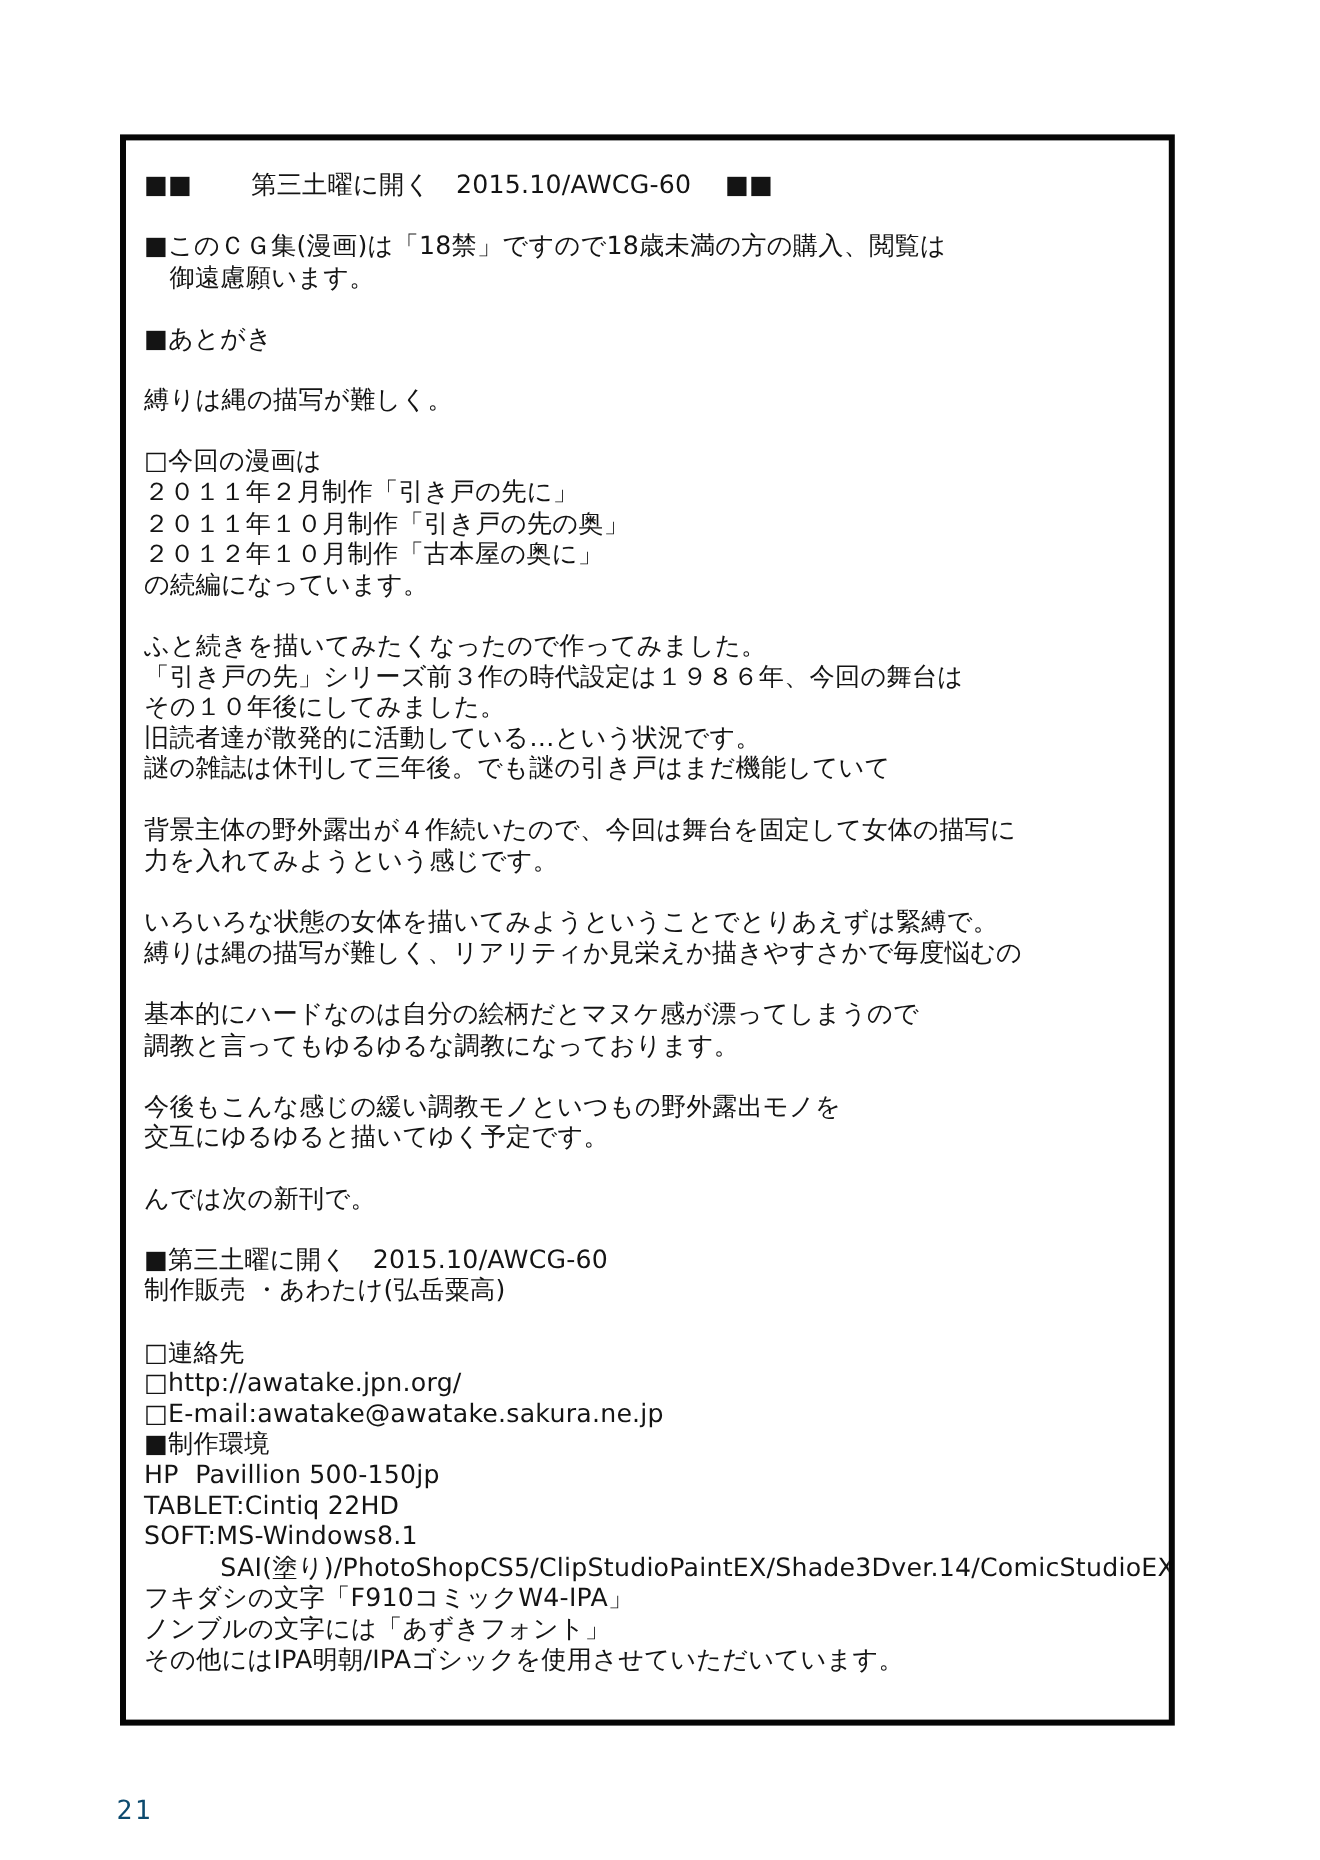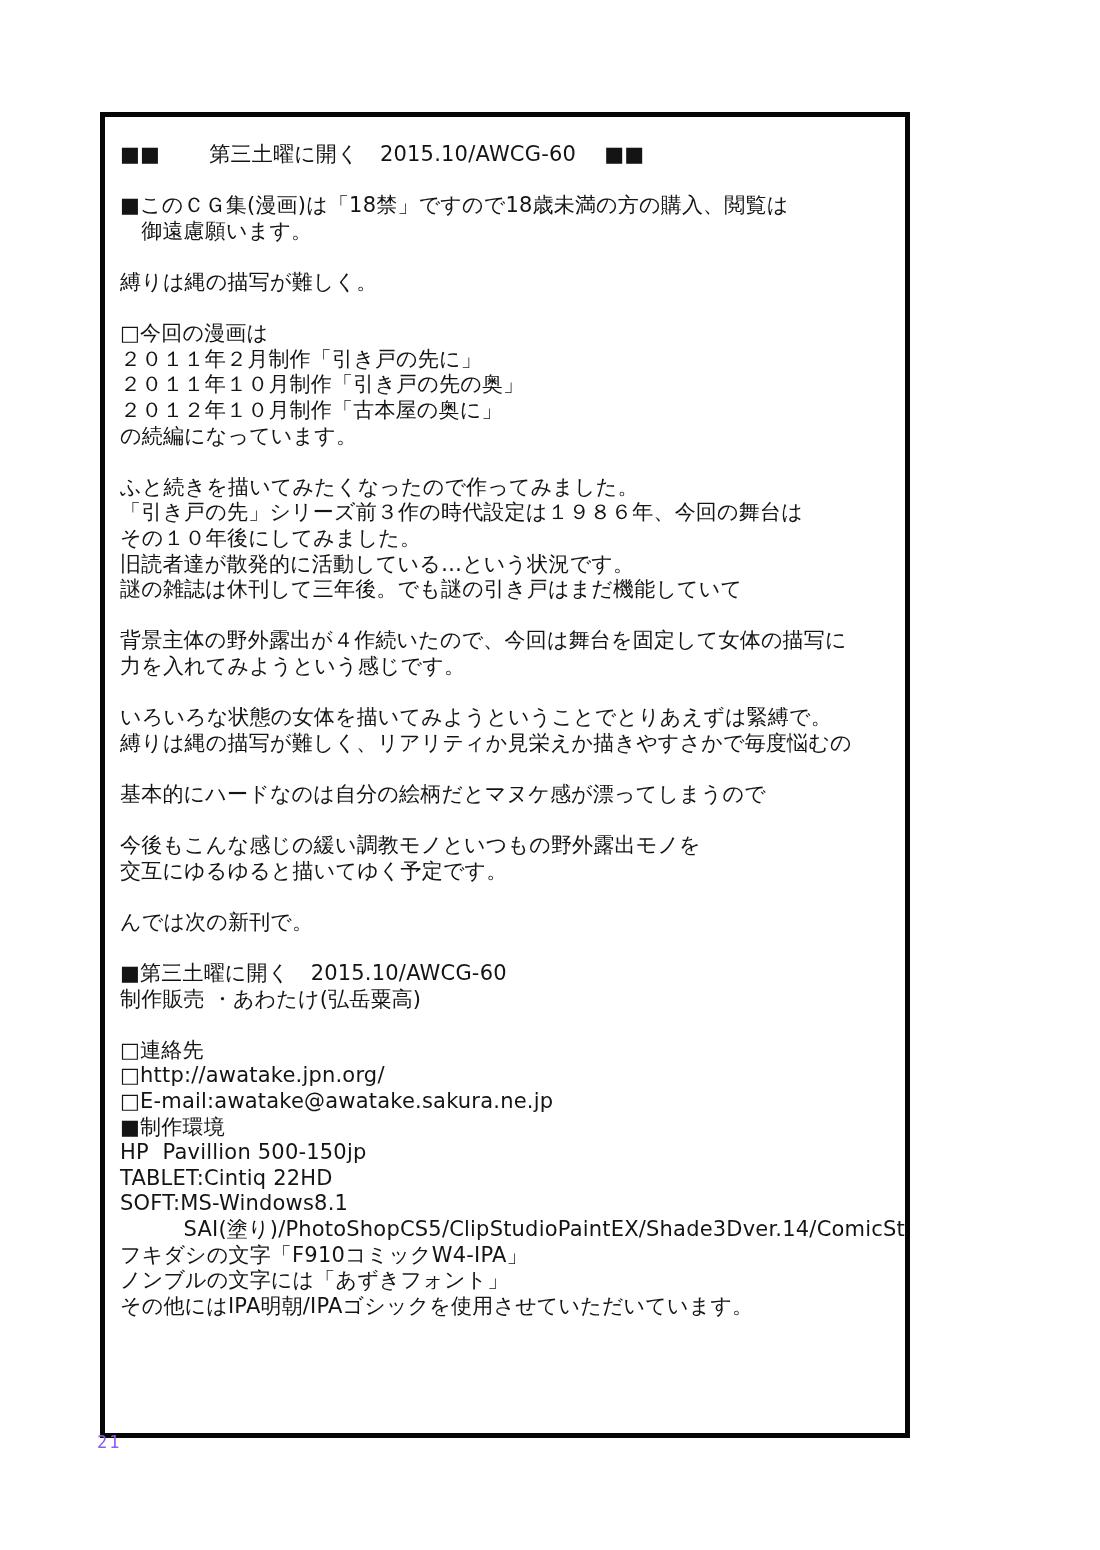--- a/index.html
+++ b/index.html
@@ -20,7 +20,7 @@
     position: absolute;
     left: 100px;
     top: 112px;
-    width: 810px;
+    width: 879px;
     height: 1326px;
     border: 5px solid #060606;
     box-sizing: border-box;

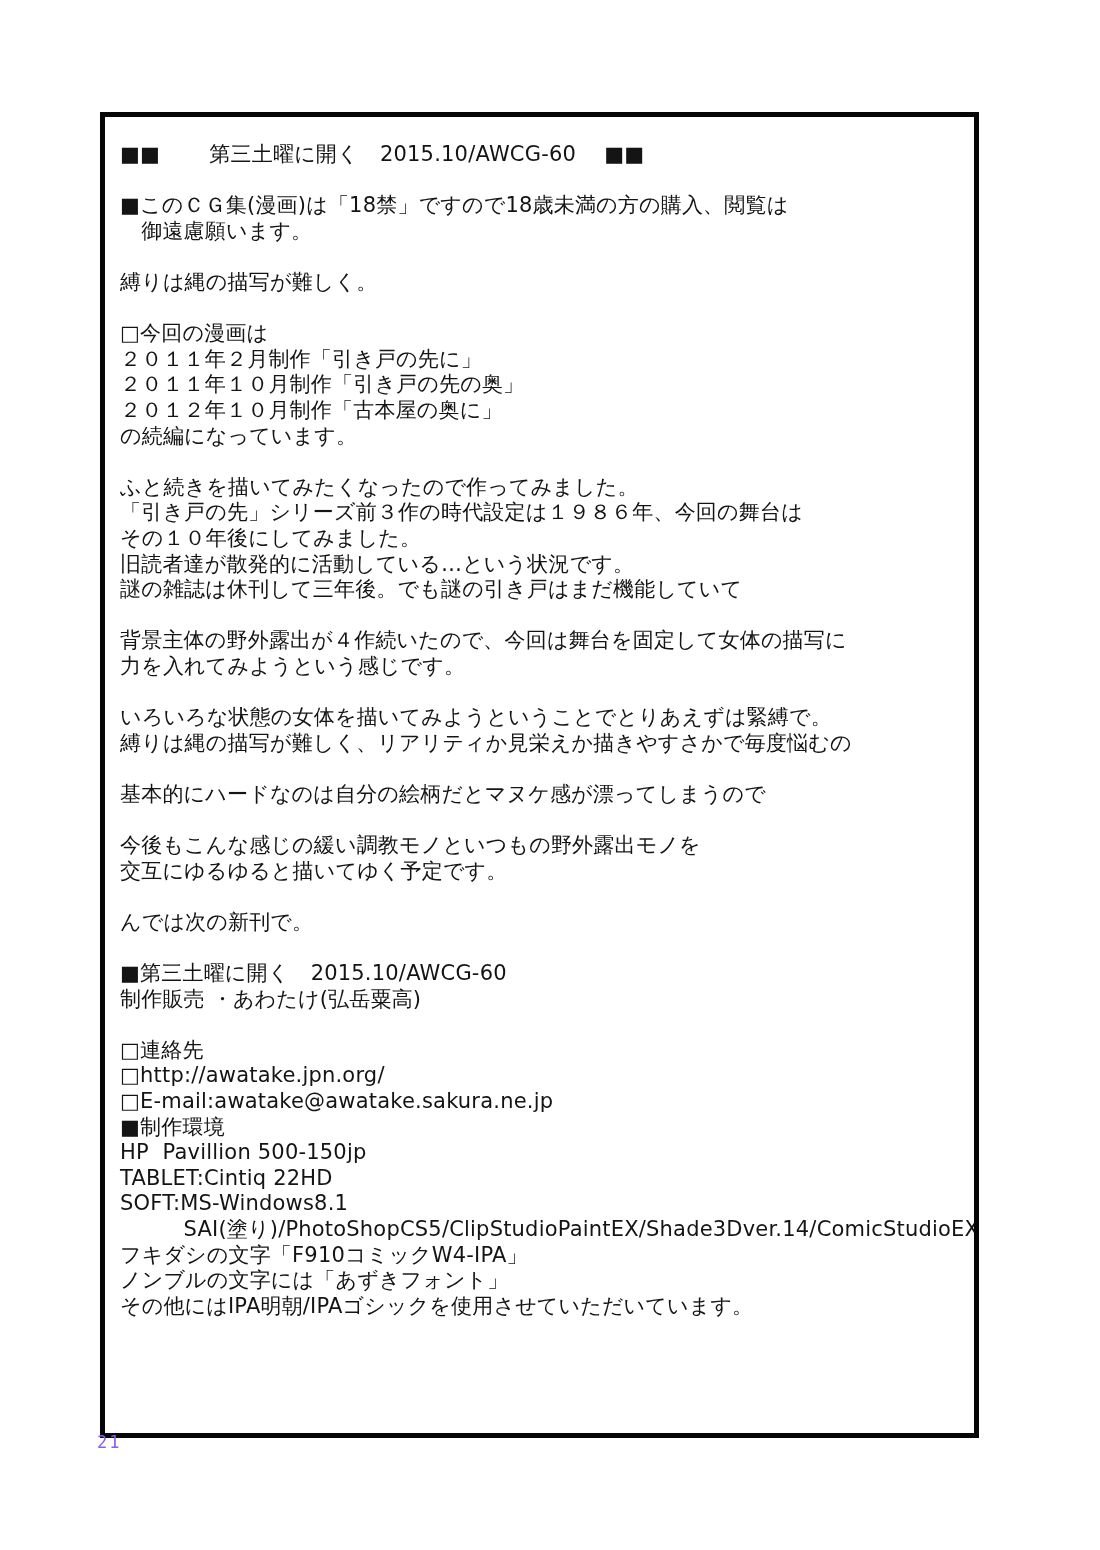--- a/index.html
+++ b/index.html
@@ -67,6 +67,9 @@
           <div class="line">　御遠慮願います。</div>
         </div>
         <div class="para">
+          <div class="line">■あとがき</div>
+        </div>
+        <div class="para">
           <div class="line">縛りは縄の描写が難しく。</div>
         </div>
         <div class="para">

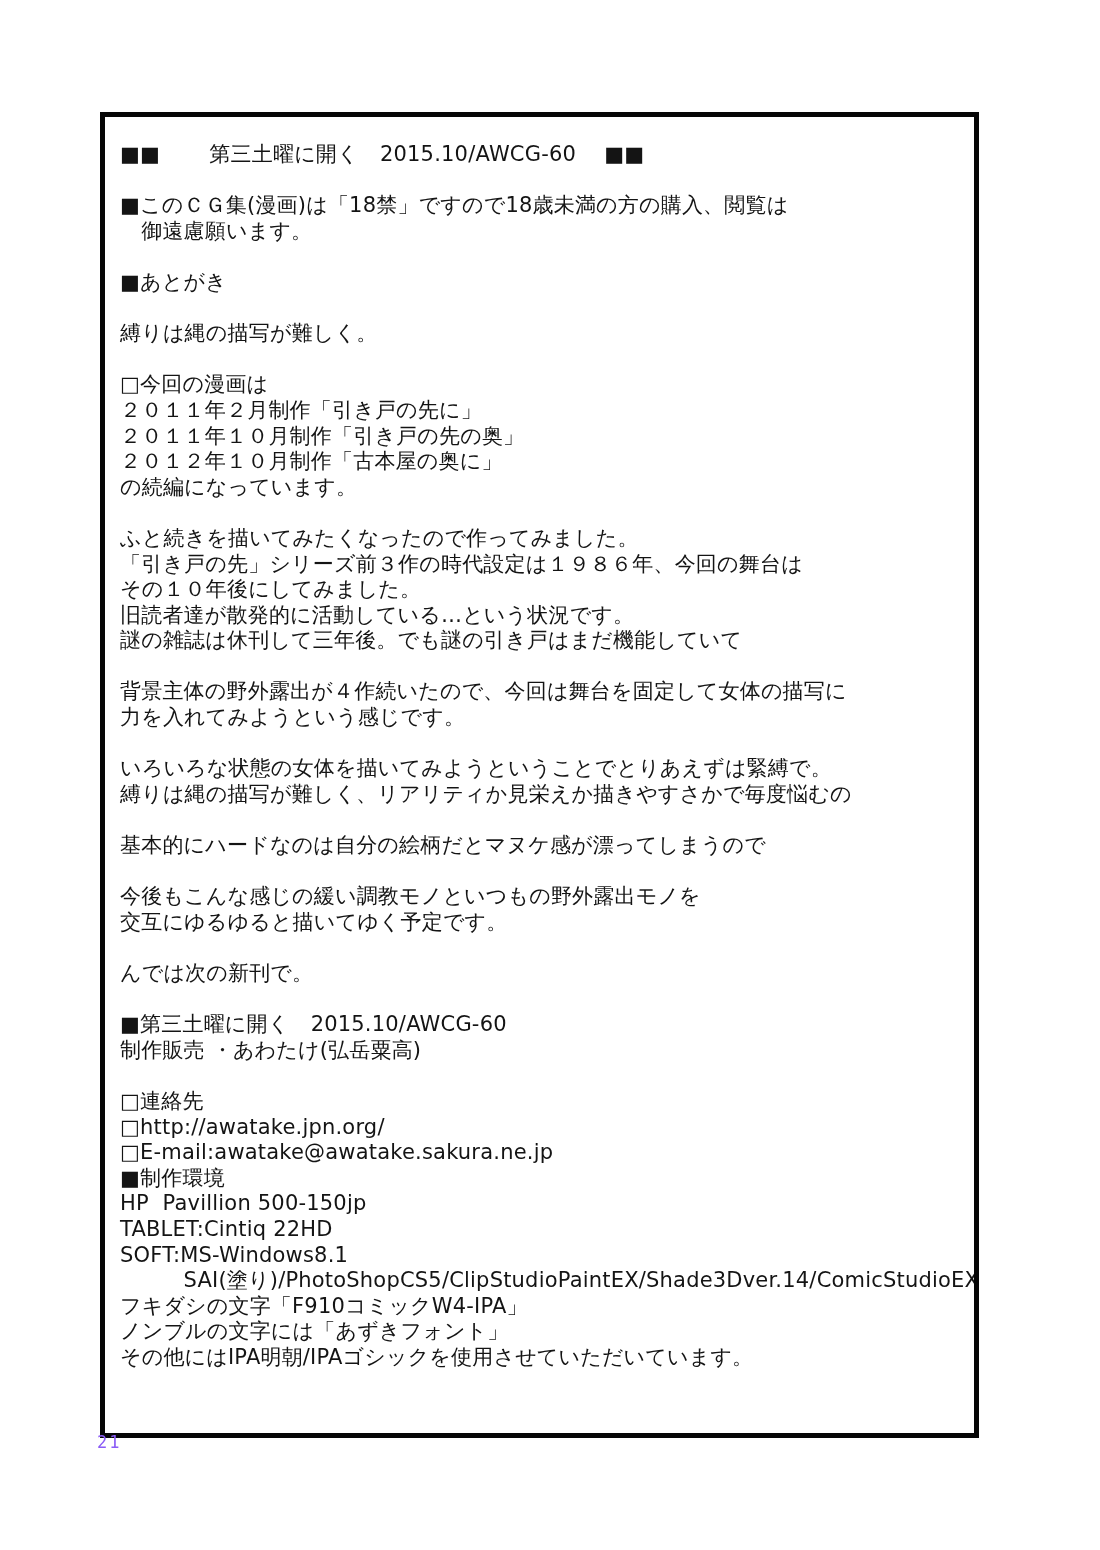--- a/index.html
+++ b/index.html
@@ -96,6 +96,7 @@
         </div>
         <div class="para">
           <div class="line">基本的にハードなのは自分の絵柄だとマヌケ感が漂ってしまうので</div>
+          <div class="line">調教と言ってもゆるゆるな調教になっております。</div>
         </div>
         <div class="para">
           <div class="line">今後もこんな感じの緩い調教モノといつもの野外露出モノを</div>

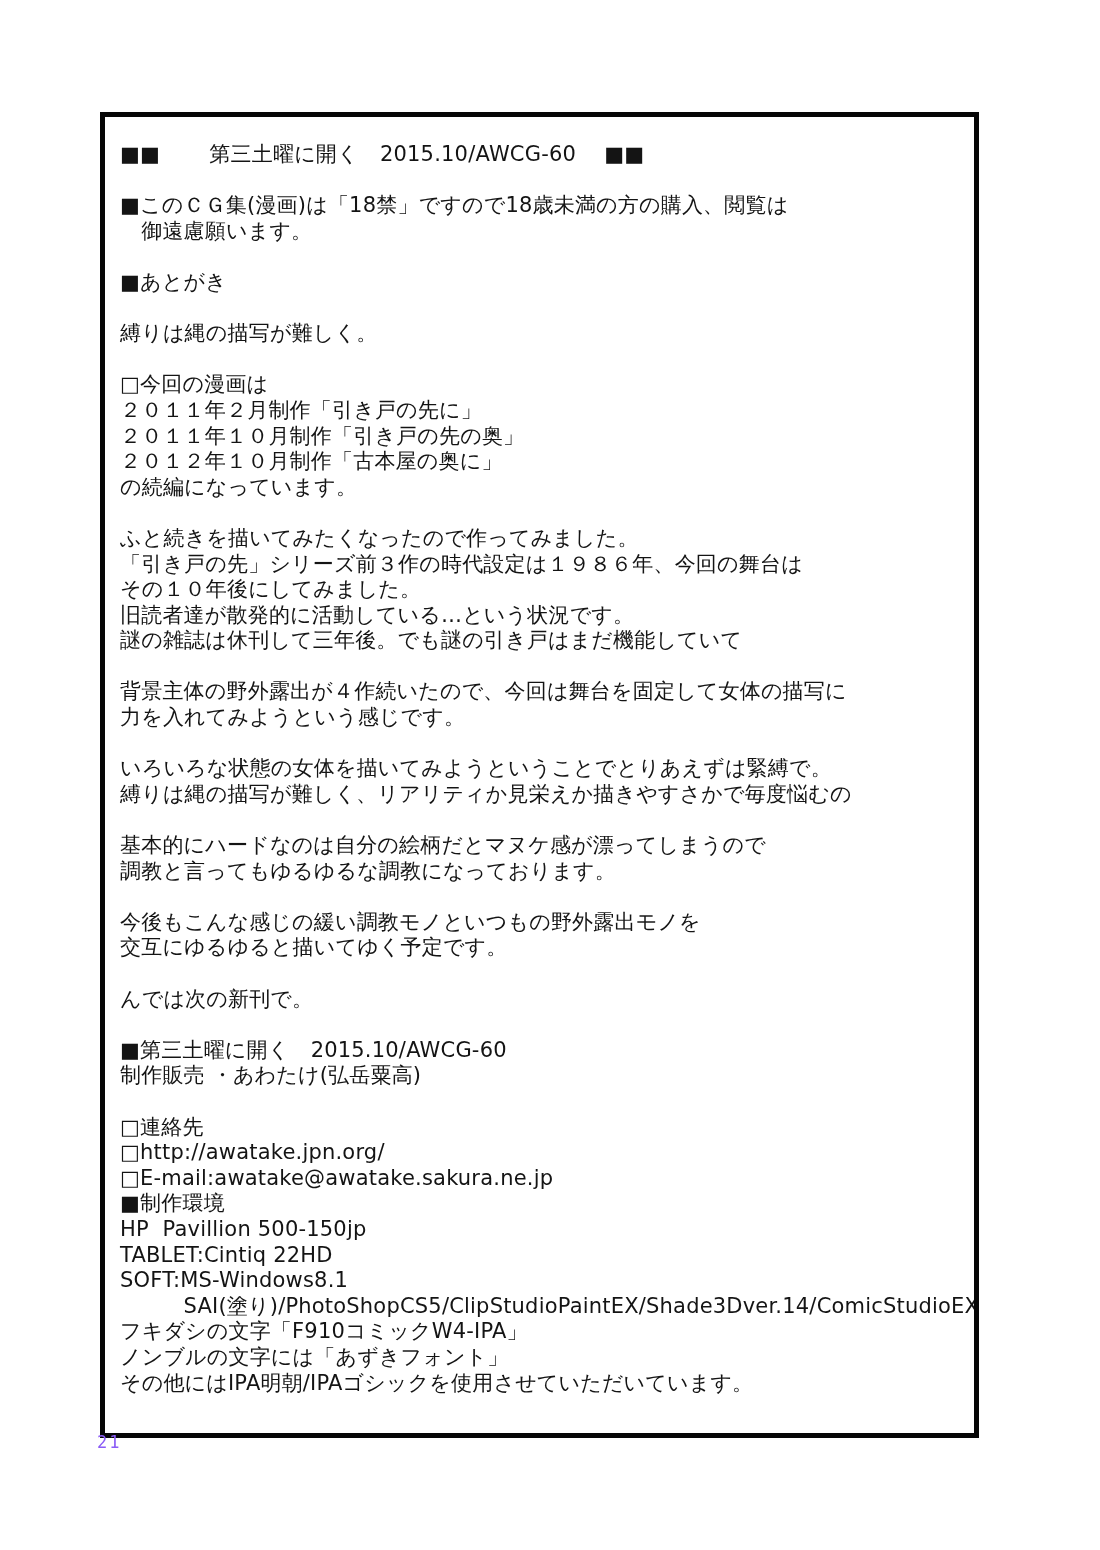--- a/index.html
+++ b/index.html
@@ -47,11 +47,11 @@
   .pagenum {
     position: absolute;
     left: 97px;
-    top: 1432px;
-    font-size: 17px;
+    top: 1500px;
+    font-size: 22px;
     line-height: 20px;
     font-family: "DejaVu Sans Mono", monospace;
-    color: #8b5cf6;
+    color: #0c4a6e;
     letter-spacing: 2px;
   }
 </style>

